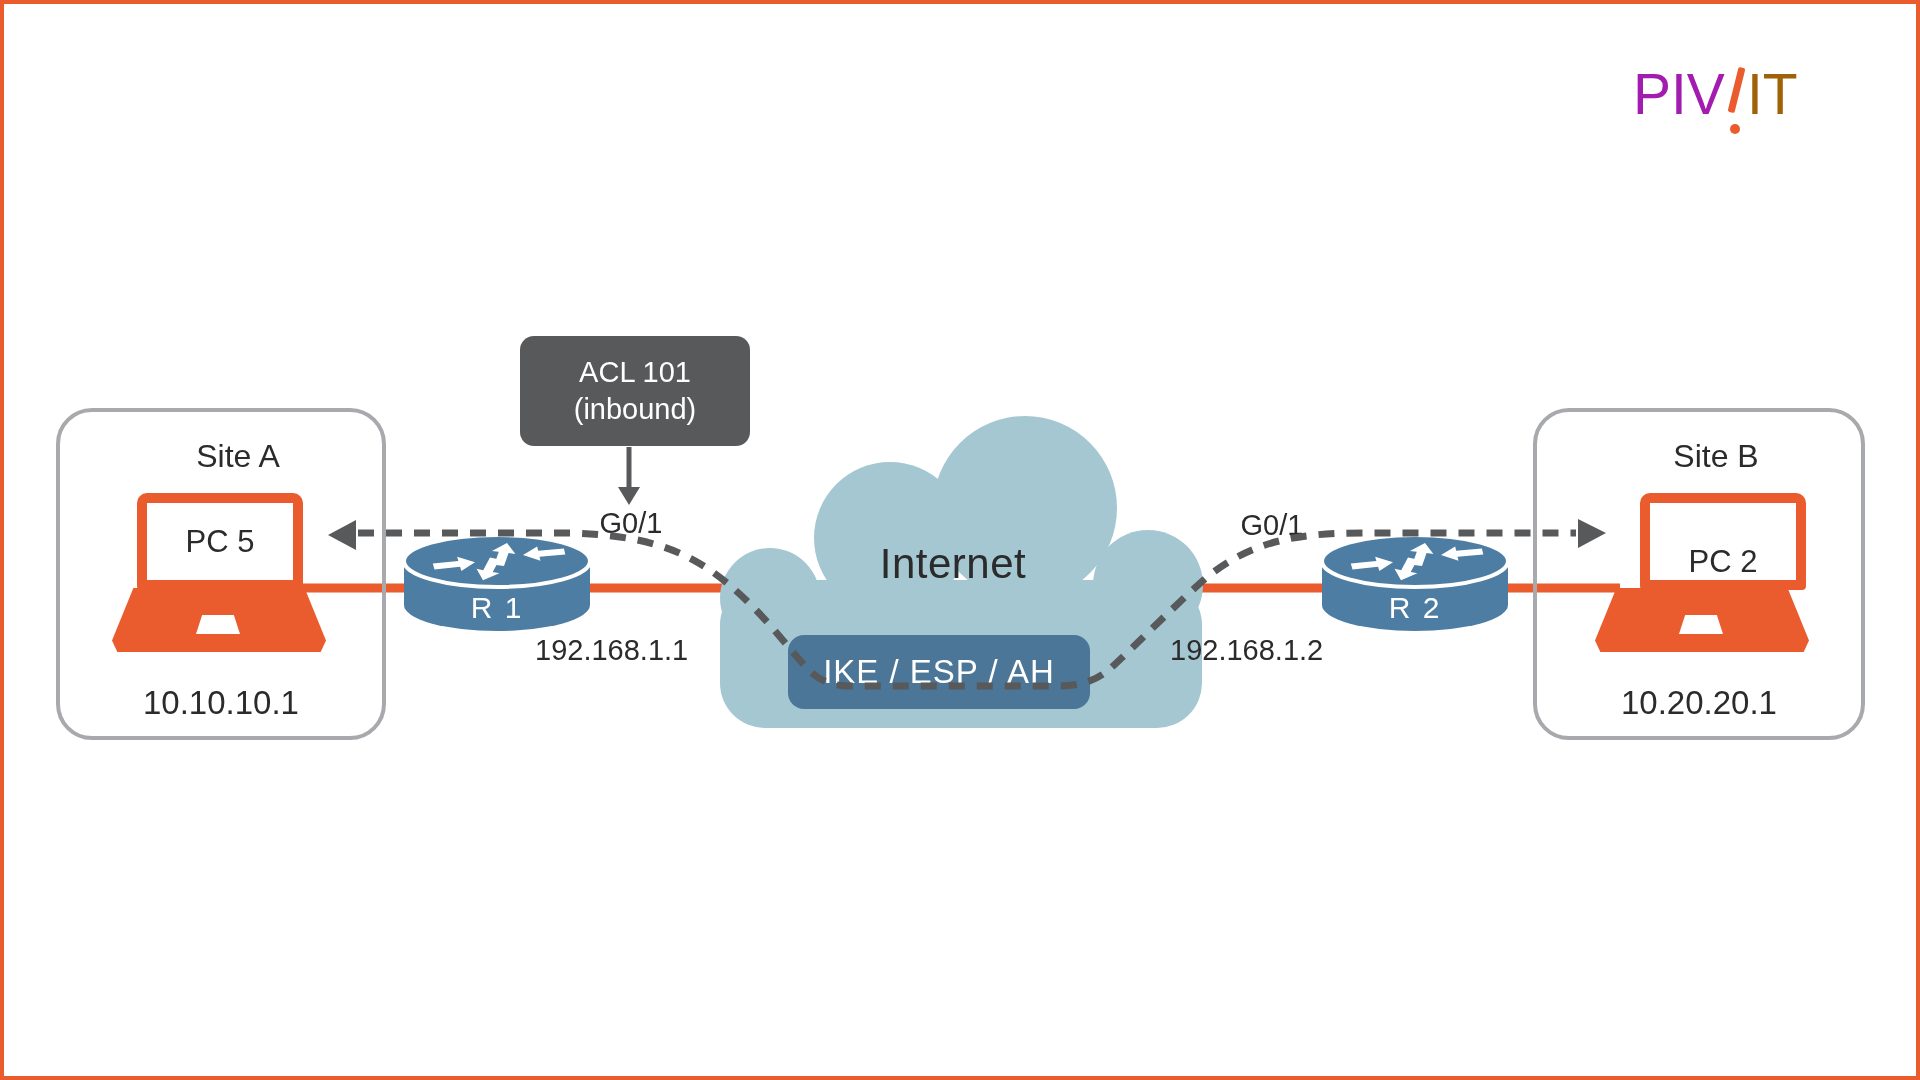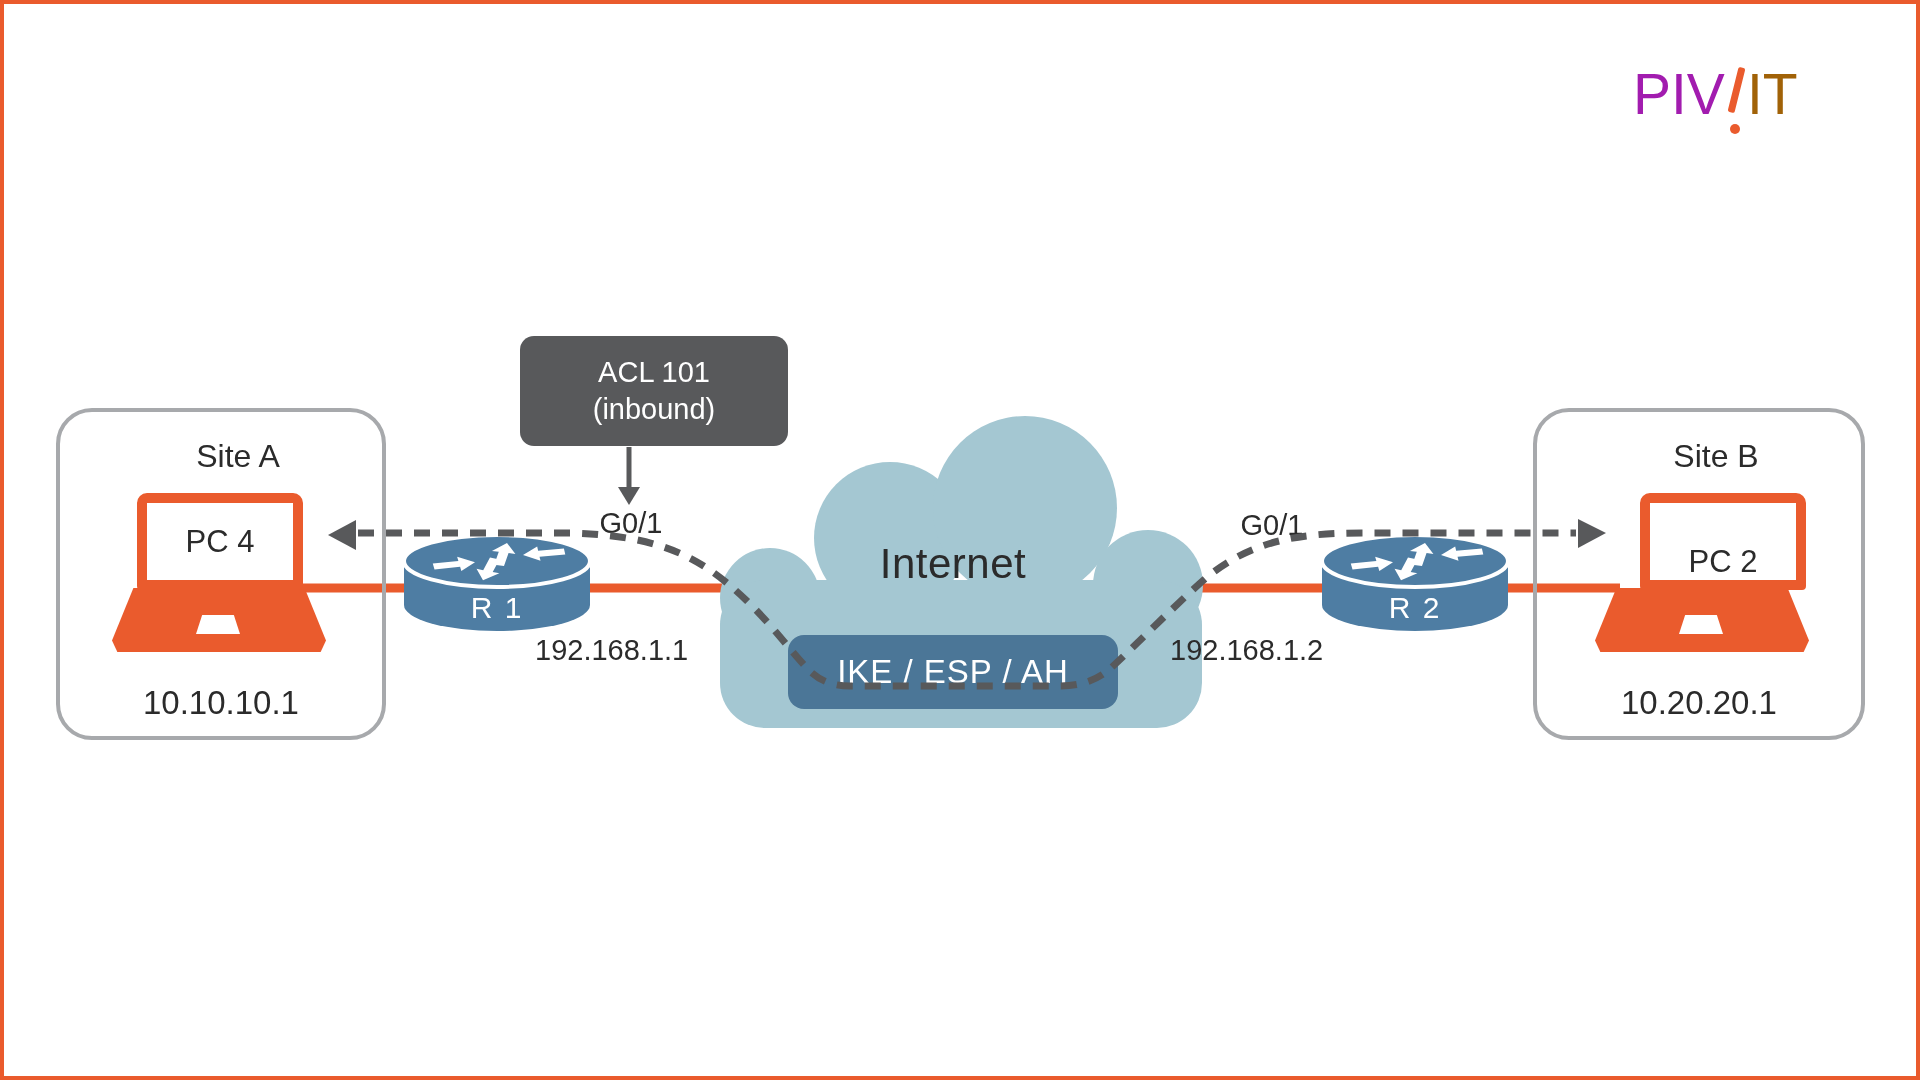--- a/index.html
+++ b/index.html
@@ -35,7 +35,7 @@
            clip-path:polygon(14% 0,86% 0,100% 100%,0 100%);}
 
   
-  .acl-box{position:absolute;left:520px;top:336px;width:268px;height:110px;background:#58595b;
+  .acl-box{position:absolute;left:520px;top:336px;width:230px;height:110px;background:#58595b;
            border-radius:14px;color:#fff;display:flex;flex-direction:column;align-items:center;
            justify-content:center;font-size:29px;line-height:37px;text-align:center;}
   .iface{position:absolute;width:140px;text-align:center;font-size:29px;}

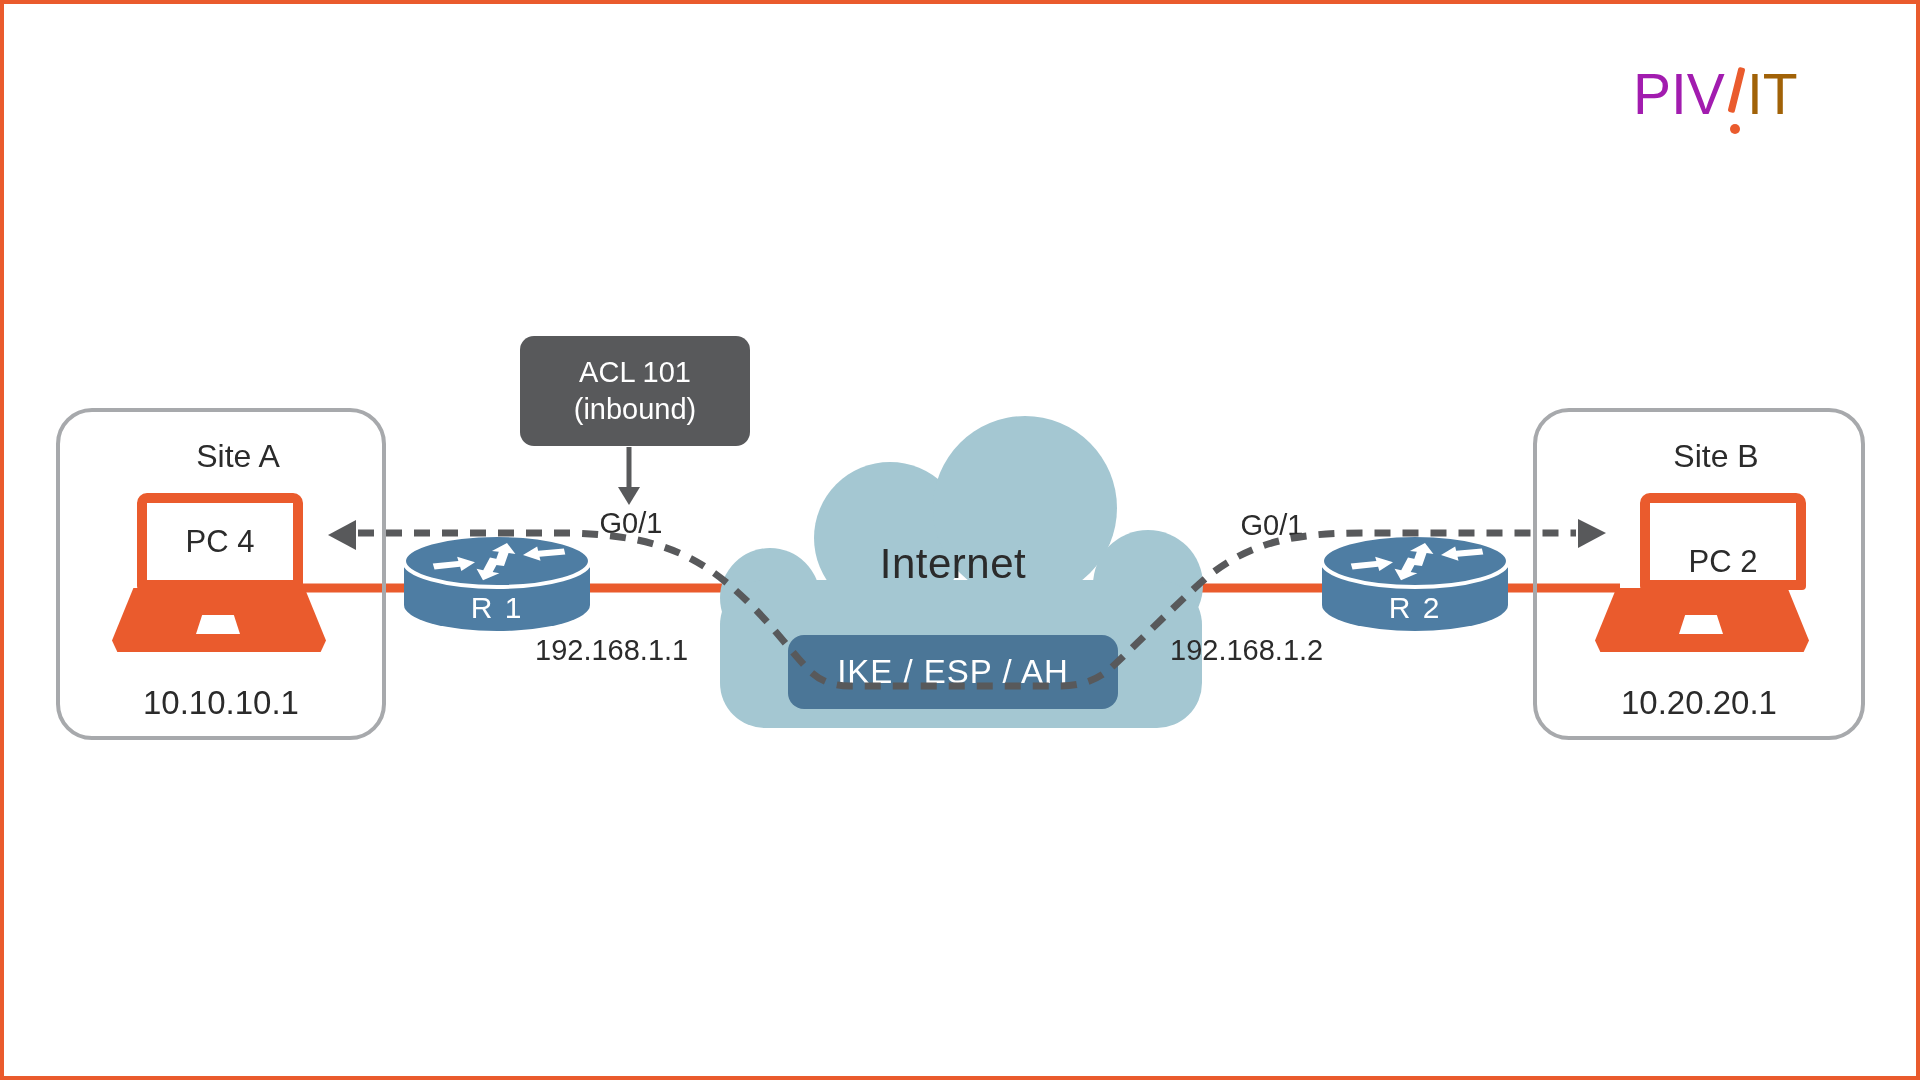--- a/index.html
+++ b/index.html
@@ -93,7 +93,7 @@
 <div class="lap-base" style="left:112px;"></div>
 <div class="lap-pad" style="left:196px;"></div>
 <div class="lap-screen" style="left:137px;">
-  <span>PC 4</span>
+  <span>PC 5</span>
 </div>
 <div class="site-ip" style="left:56px;">10.10.10.1</div>
 

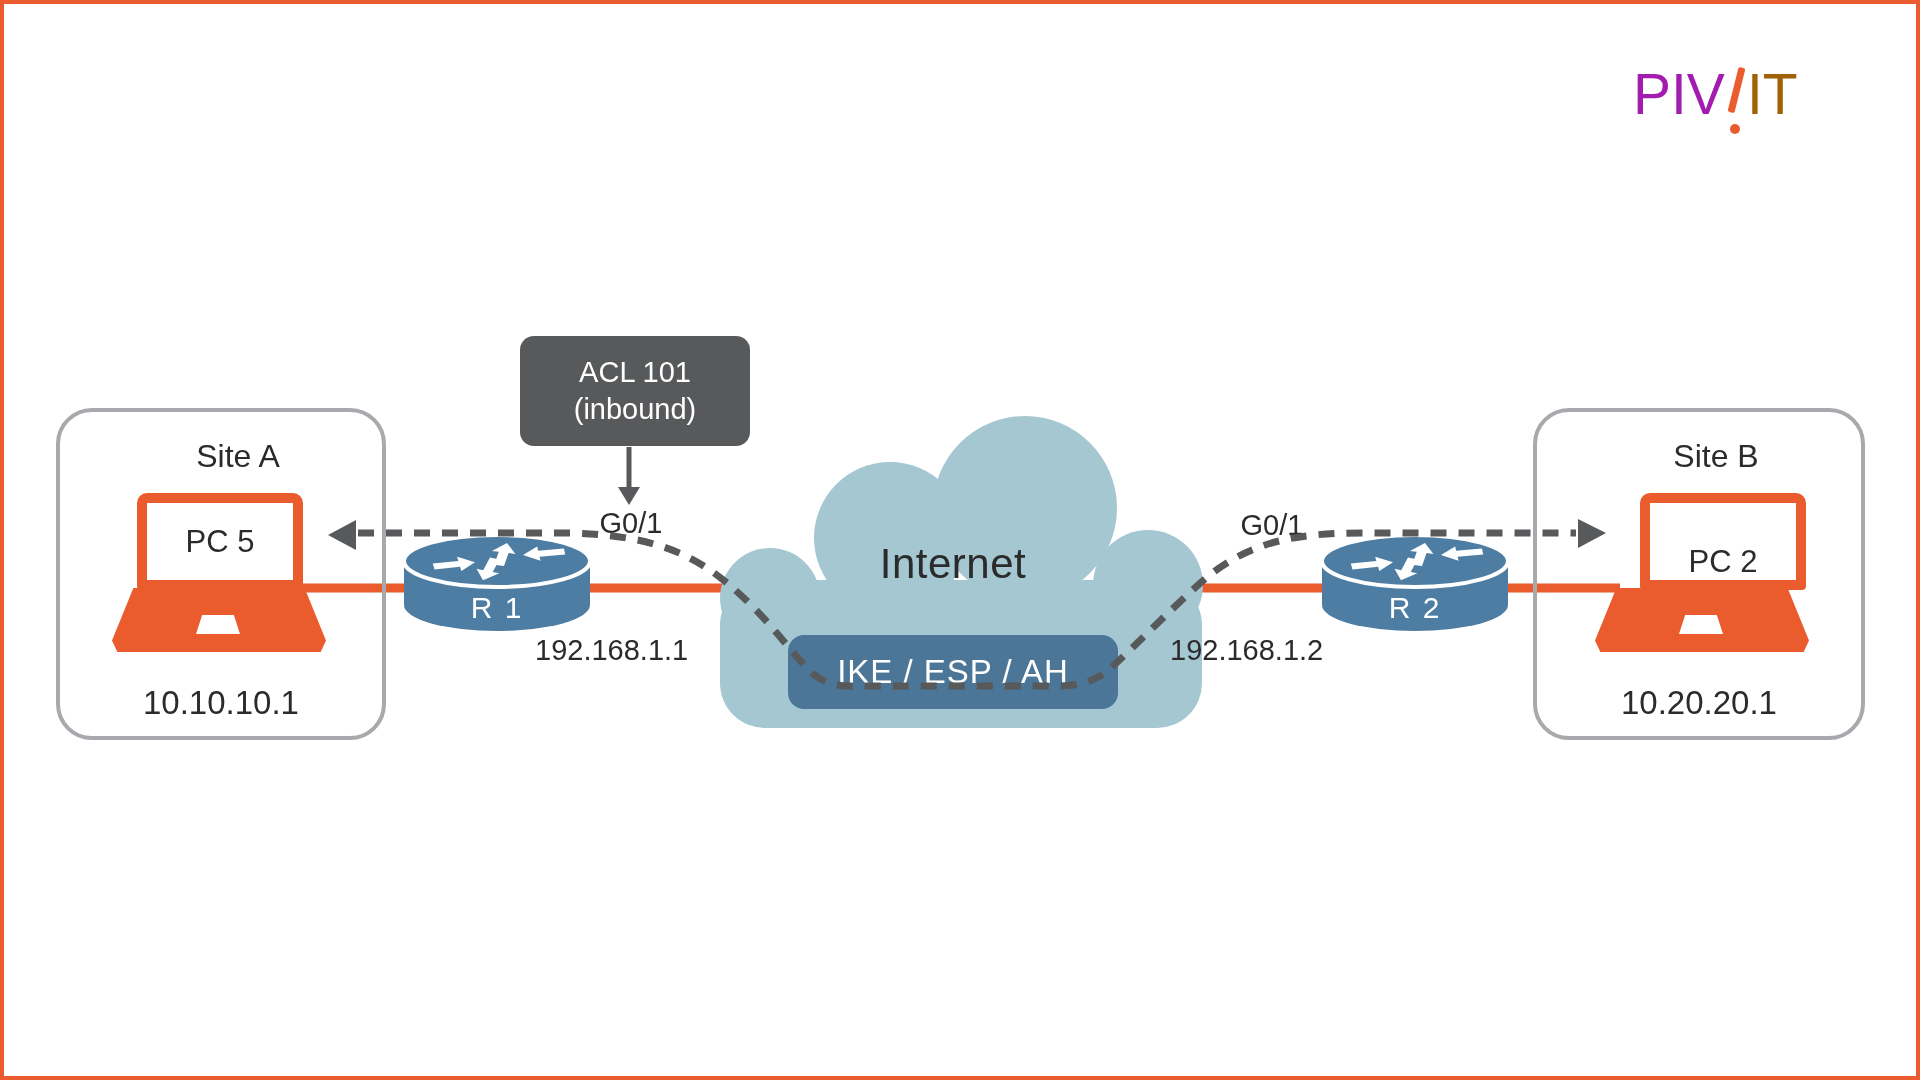--- a/index.html
+++ b/index.html
@@ -42,7 +42,7 @@
   .rtr-ip{position:absolute;width:200px;text-align:left;font-size:29px;}
   .internet-label{position:absolute;left:803px;top:540px;width:300px;text-align:center;
                   font-size:42px;letter-spacing:0.5px;}
-  .ike-box{position:absolute;left:788px;top:635px;width:330px;height:74px;background:#4b7697;
+  .ike-box{position:absolute;left:788px;top:635px;width:302px;height:74px;background:#4b7697;
            border-radius:16px;color:#fff;display:flex;align-items:center;justify-content:center;
            font-size:33px;letter-spacing:1px;}
 </style>

